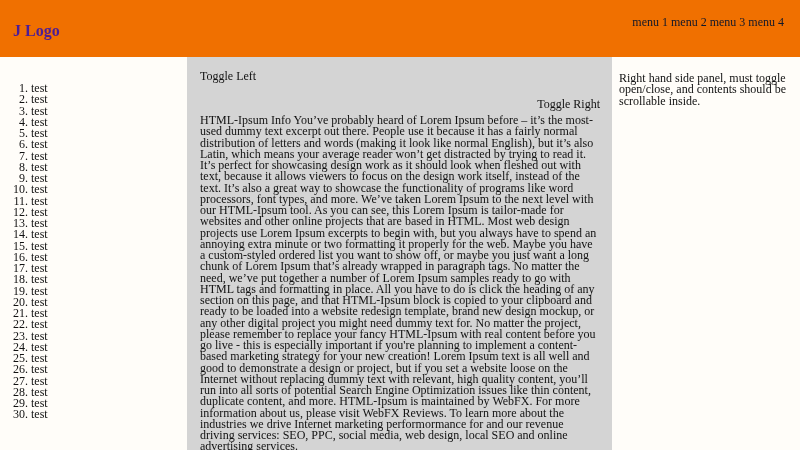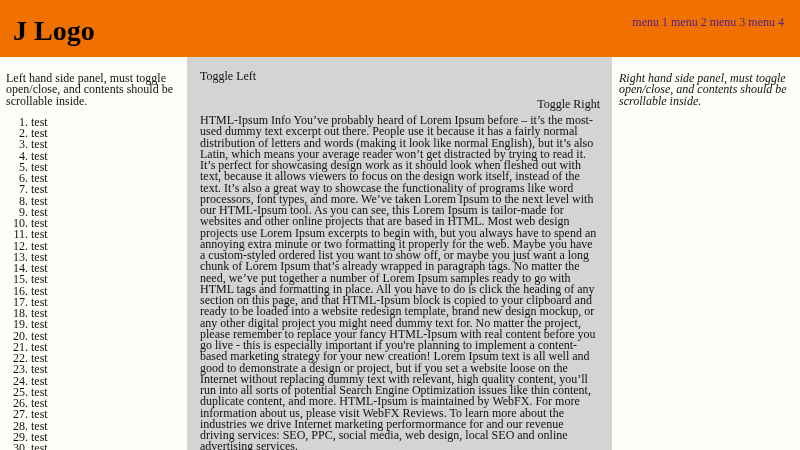--- a/index.html
+++ b/index.html
@@ -20,9 +20,9 @@
   }
   .logo {
     position: absolute; left: 13px; top: 19px;
-    font-size: 28px; line-height: 24px;
+    font-size: 16px; line-height: 24px;
     font-weight: bold;
-    color: #000000;
+    color: #4c1d95;
   }
   .menu {
     position: absolute; right: 16px; top: 15px;

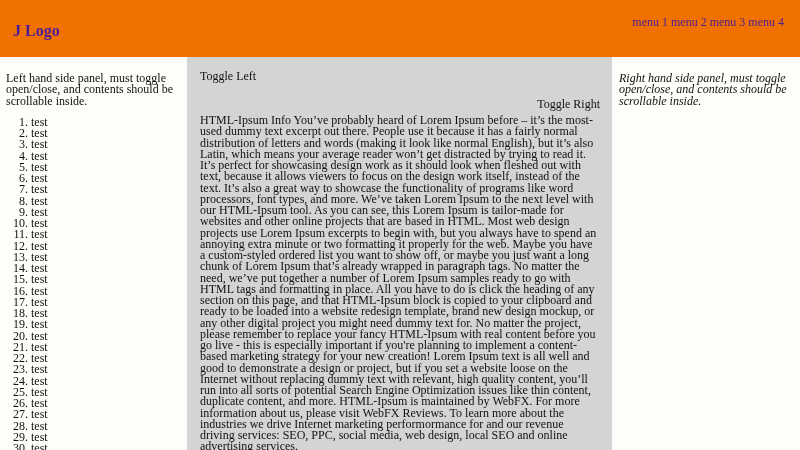--- a/index.html
+++ b/index.html
@@ -27,7 +27,7 @@
   .menu {
     position: absolute; right: 16px; top: 15px;
     font-size: 12px; line-height: 14px;
-    color: #4c1d95;
+    color: #0f172a;
     white-space: nowrap;
   }
   .menu span { cursor: pointer; }

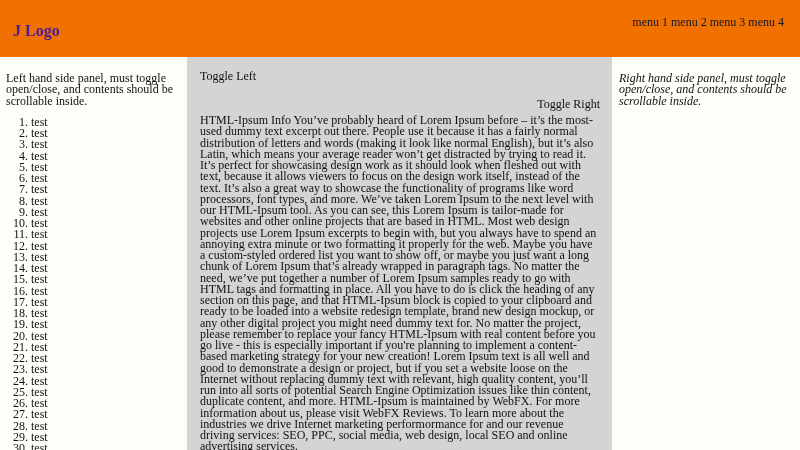--- a/index.html
+++ b/index.html
@@ -95,7 +95,6 @@
 </div>
 
 <div class="left-panel">
-  <p class="panel-desc">Left hand side panel, must toggle open/close, and contents should be scrollable inside.</p>
   <ol class="test-list">
     <li>test</li>
     <li>test</li>

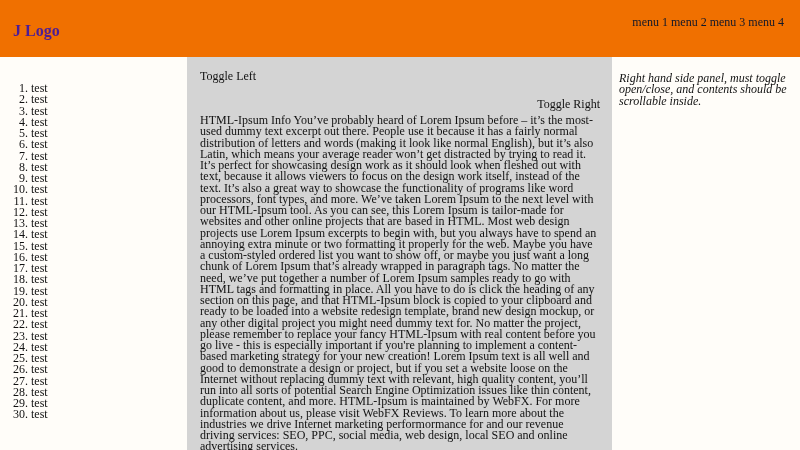--- a/index.html
+++ b/index.html
@@ -78,7 +78,6 @@
     background: #fffdf9;
     overflow: hidden;
     padding: 16px 6px 0 7px;
-    font-style: italic;
   }
 </style>
 </head>

